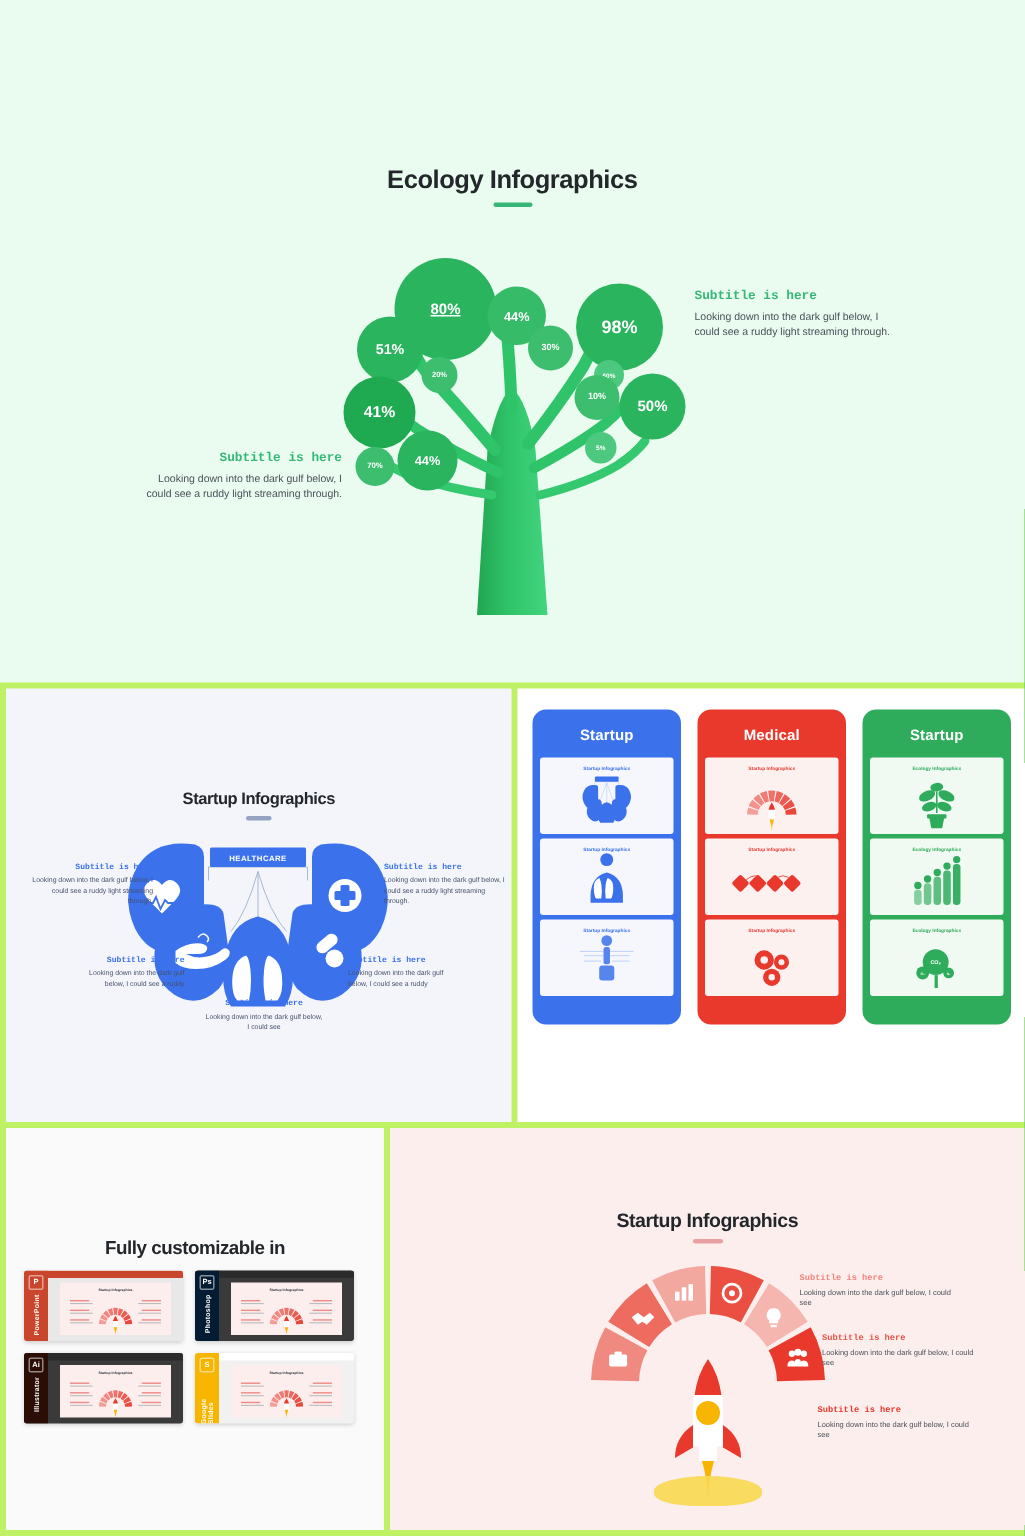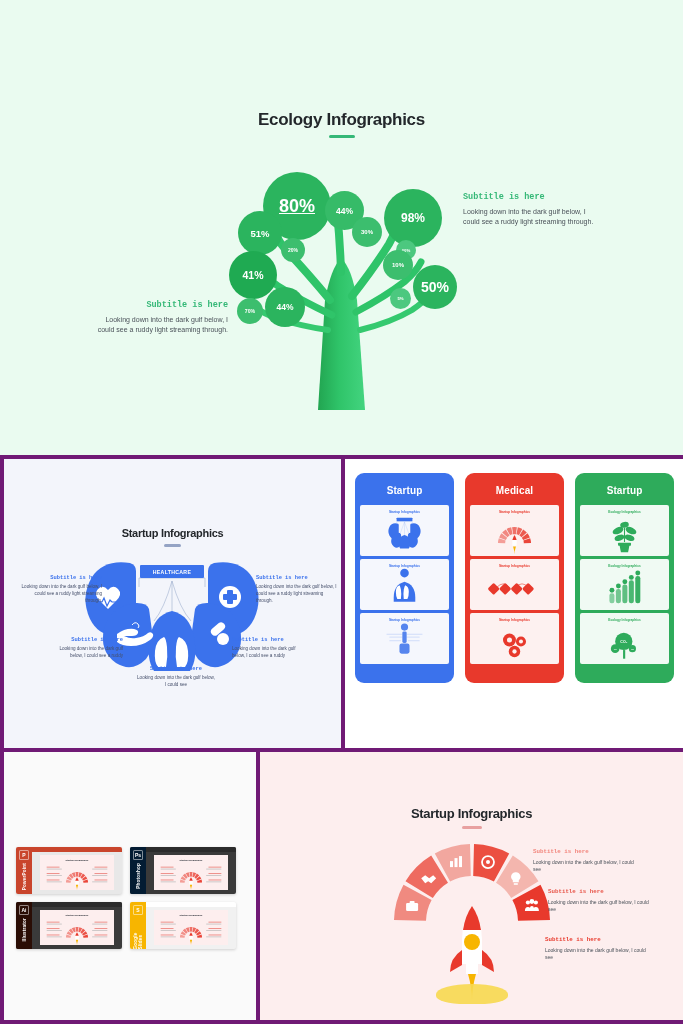--- a/index.html
+++ b/index.html
@@ -9,7 +9,7 @@
     background: #22b573;
     overflow: hidden;
   }
-  .page { position: relative; width: 683px; height: 1024px; background:#701a75; }
+  .page { position: relative; width: 683px; height: 1024px; background:#bef264; }
 
   
   .slide { position: absolute; overflow: hidden; }

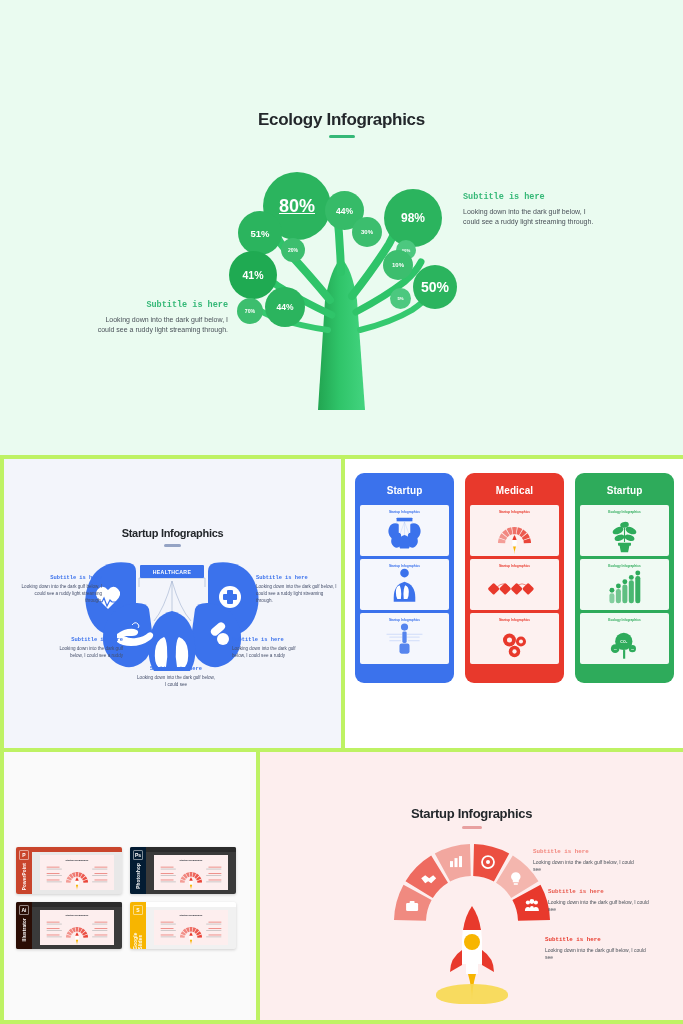--- a/index.html
+++ b/index.html
@@ -167,7 +167,7 @@
     </svg>
 
     <div id="p1-leaves">
-        <div class="leaf" style="left: 263px; top: 172px; width: 68px; height: 68px; background: rgb(43, 180, 94); font-size: 18px; text-decoration: underline;">
+        <div class="leaf" style="left: 263px; top: 172px; width: 68px; height: 68px; background: rgb(43, 180, 94); font-size: 10px; text-decoration: underline;">
           <span>80%</span>
         </div>
         <div class="leaf" style="left: 325px; top: 191px; width: 39px; height: 39px; background: rgb(54, 187, 104); font-size: 8.5px;">

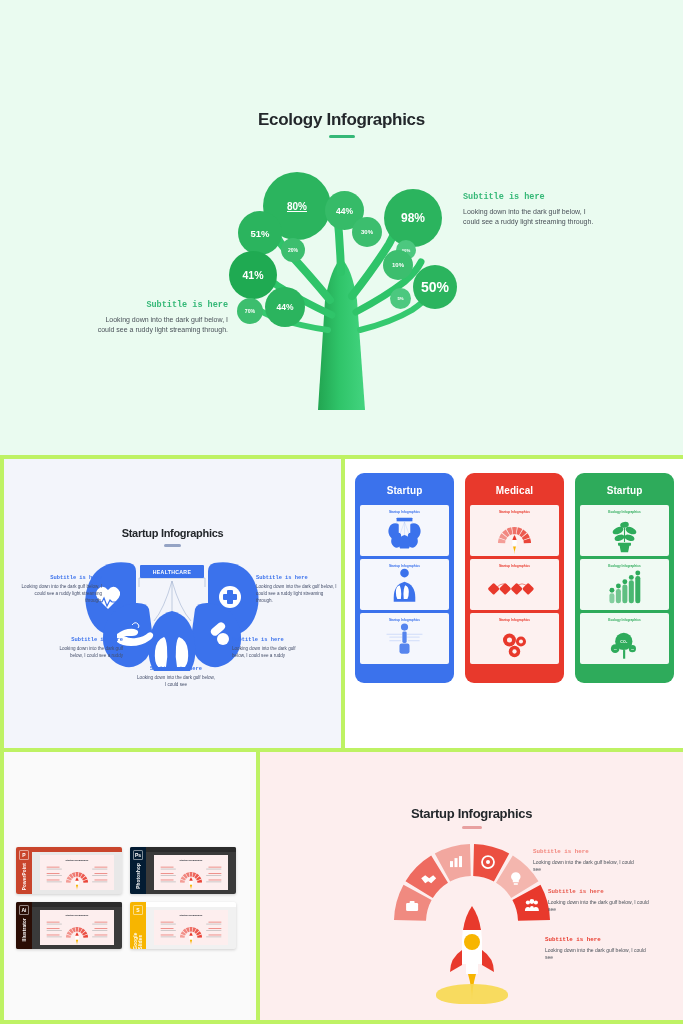--- a/index.html
+++ b/index.html
@@ -194,7 +194,7 @@
         <div class="leaf" style="left: 383px; top: 250px; width: 30px; height: 30px; background: rgb(60, 190, 110); font-size: 6px;">
           <span>10%</span>
         </div>
-        <div class="leaf" style="left: 413px; top: 265px; width: 44px; height: 44px; background: rgb(43, 180, 94); font-size: 14px;">
+        <div class="leaf" style="left: 413px; top: 249px; width: 44px; height: 44px; background: rgb(43, 180, 94); font-size: 10px;">
           <span>50%</span>
         </div>
         <div class="leaf" style="left: 390px; top: 288px; width: 21px; height: 21px; background: rgb(76, 200, 127); font-size: 4.3px;">

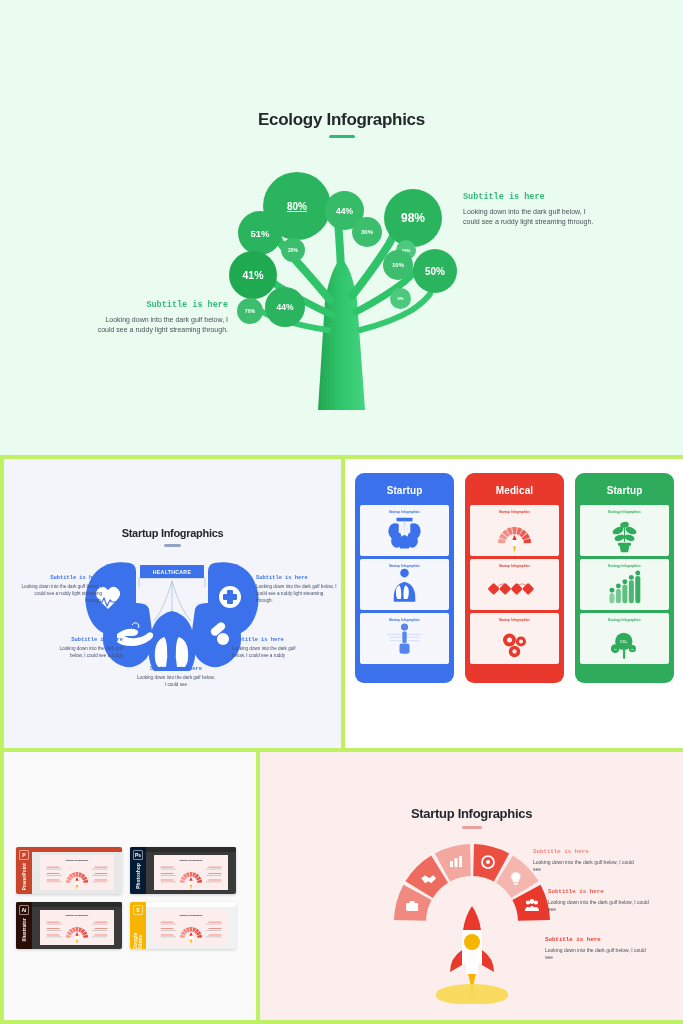--- a/index.html
+++ b/index.html
@@ -451,6 +451,9 @@
   </div>
 
   <div class="slide" id="p4">
+    <div class="slide-title" style="top:73px;">
+      <span>Fully customizable in</span>
+    </div>
     <div id="p4-apps" class="app-grid" style="top:95px;left:12px;">
         <div class="app-card" style="background: rgb(232, 232, 232);">
           <div class="app-spine" style="background: rgb(201, 69, 44);">

